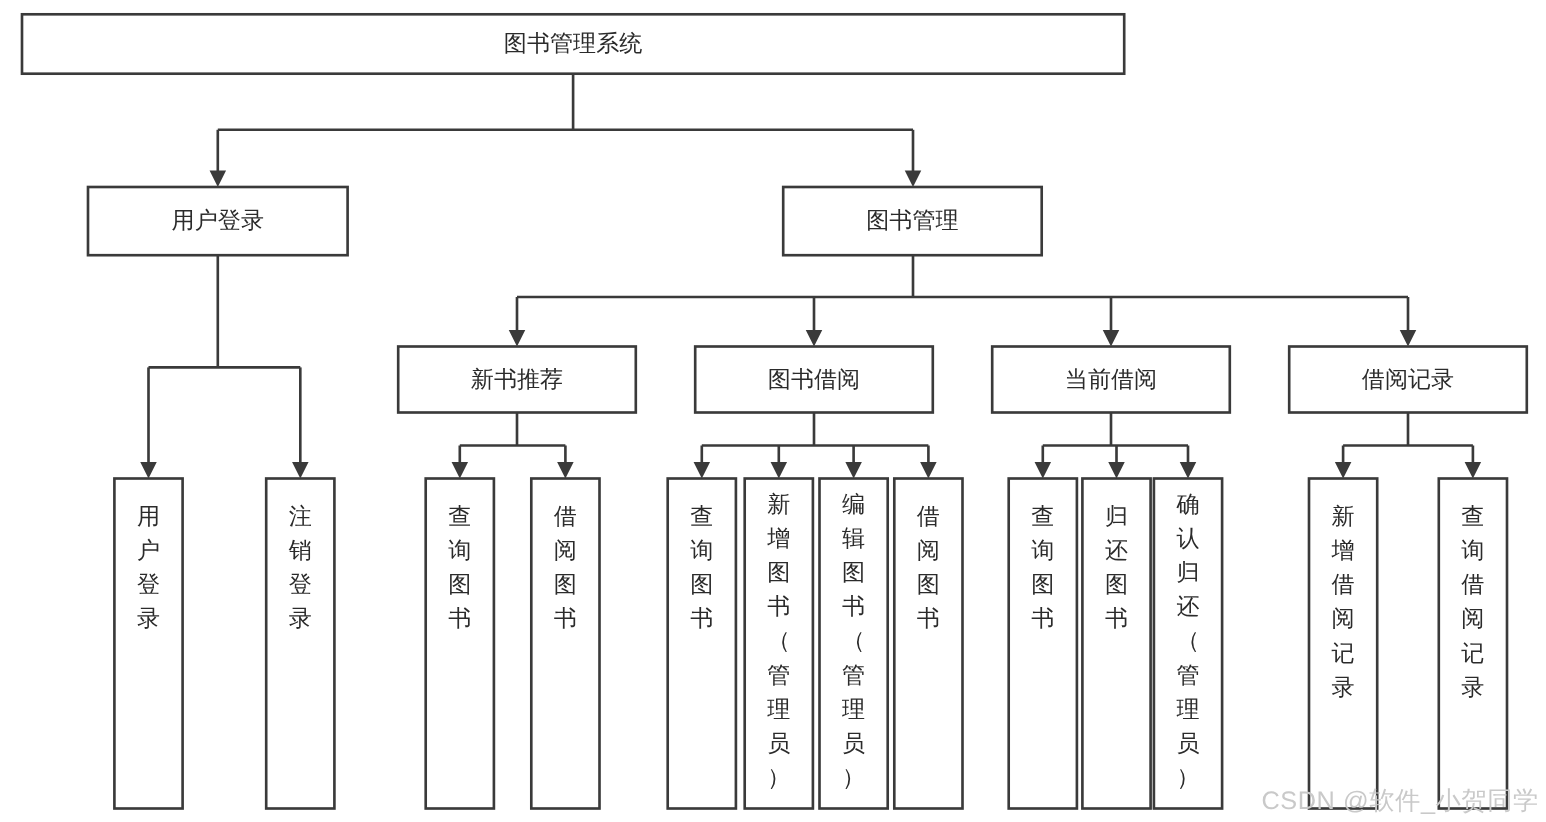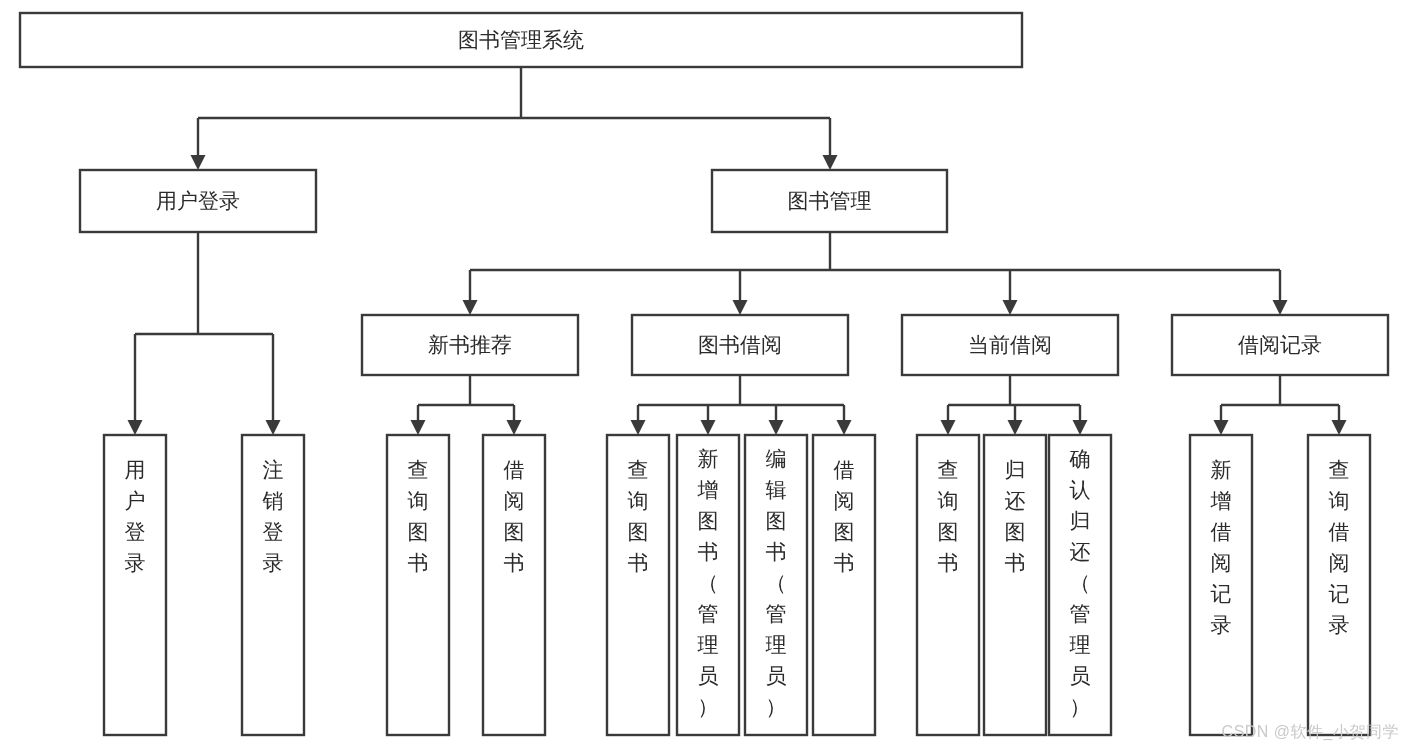--- a/index.html
+++ b/index.html
@@ -60,7 +60,7 @@
     right: 6px;
     bottom: 4px;
     color: #c9c9c9;
-    font-size: 16px;
+    font-size: 23px;
     font-family: "Liberation Sans", "DejaVu Sans", sans-serif;
     letter-spacing: 0.5px;
     white-space: nowrap;

